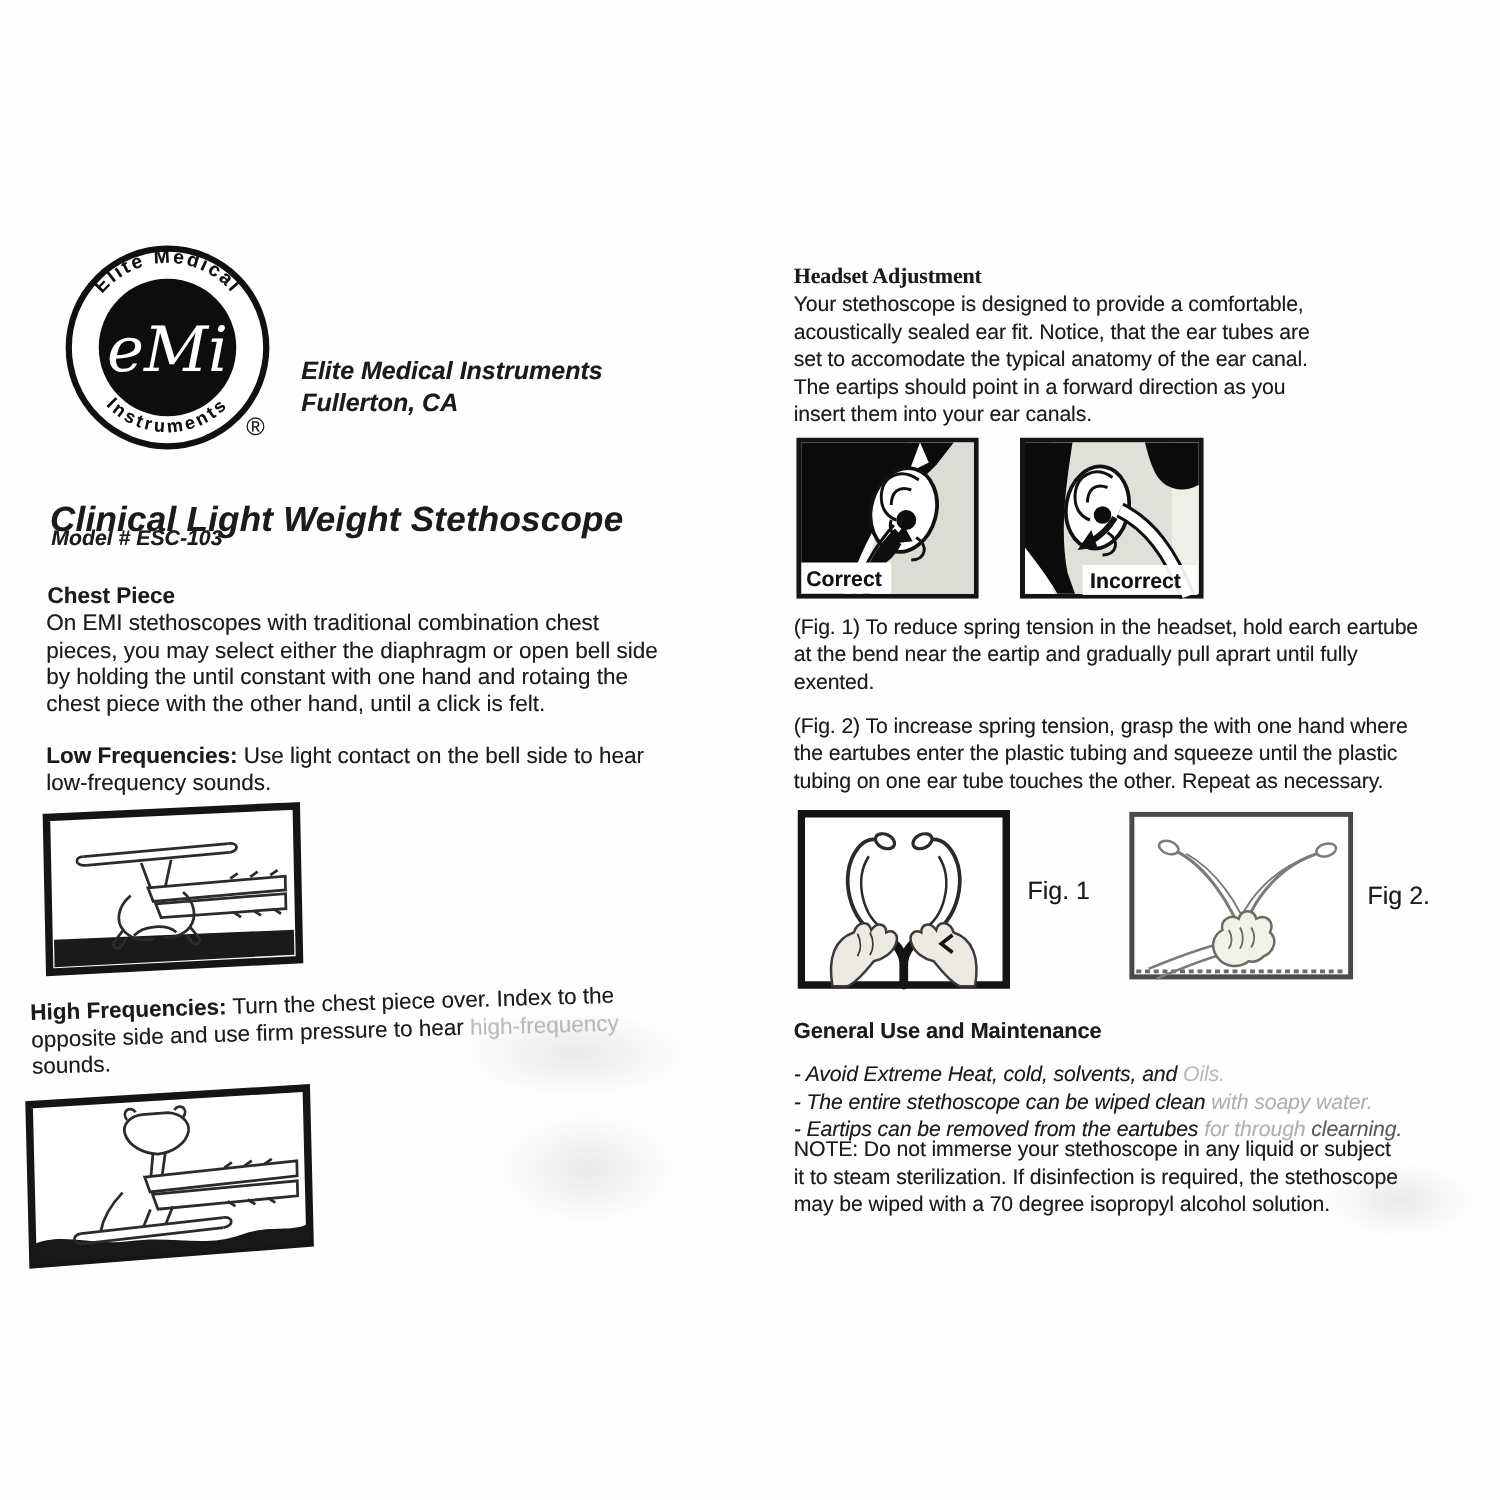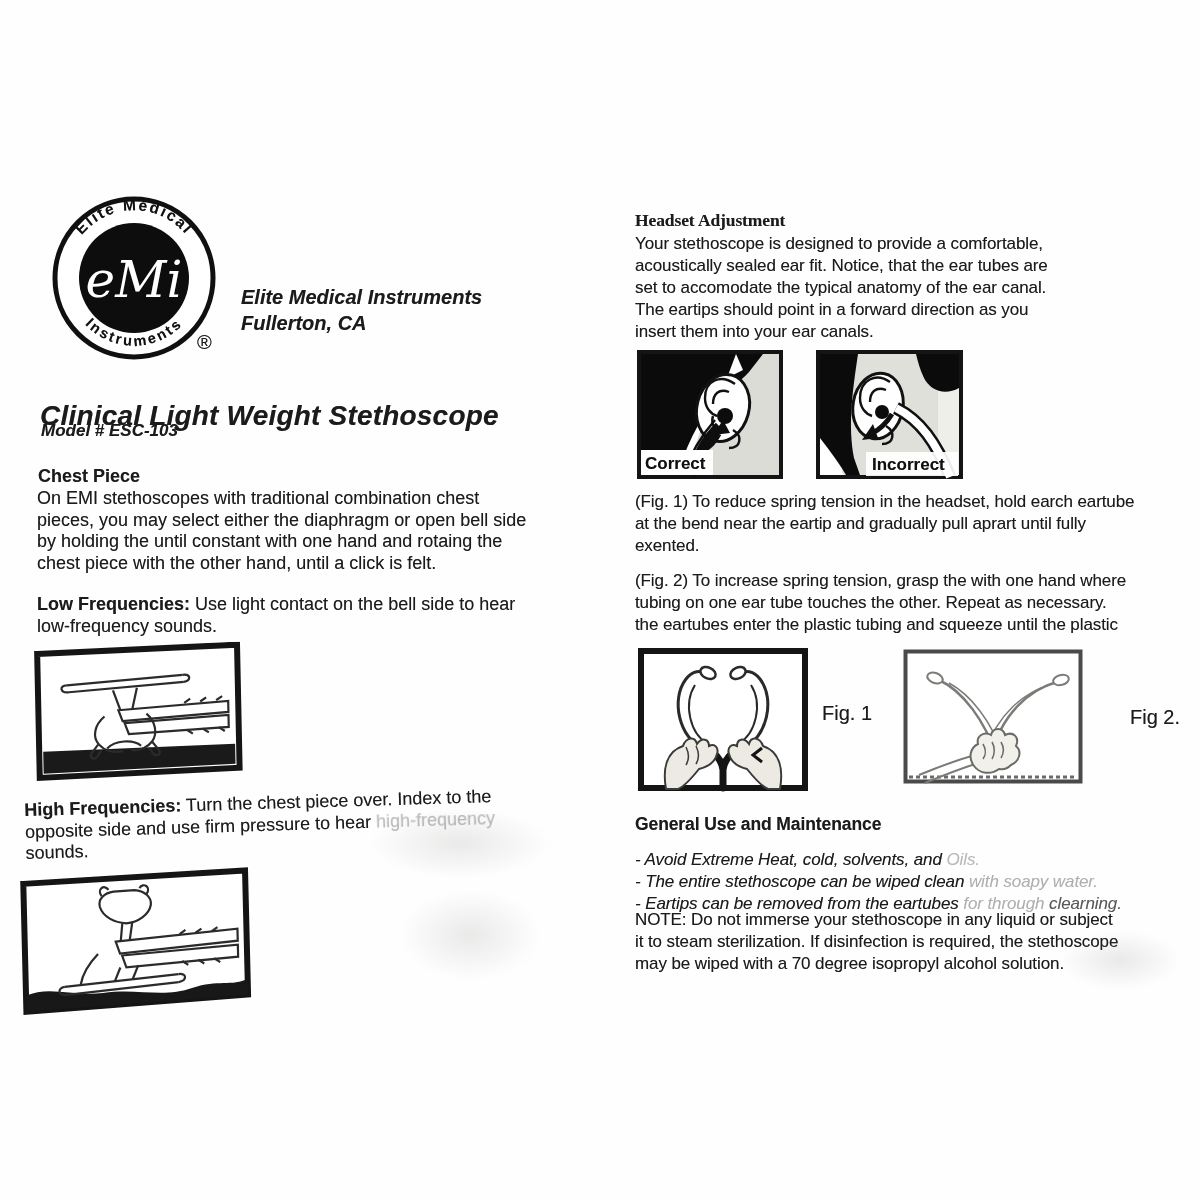--- a/index.html
+++ b/index.html
@@ -188,8 +188,8 @@
   </div>
   <div class="abs rc" style="left:635px;top:570px;">
     <div class="line">(Fig. 2) To increase spring tension, grasp the with one hand where</div>
+    <div class="line">the eartubes enter the plastic tubing and squeeze until the plastic</div>
     <div class="line">tubing on one ear tube touches the other. Repeat as necessary.</div>
-    <div class="line">the eartubes enter the plastic tubing and squeeze until the plastic</div>
   </div>
 
   <div class="abs" style="left:638px;top:648px;">

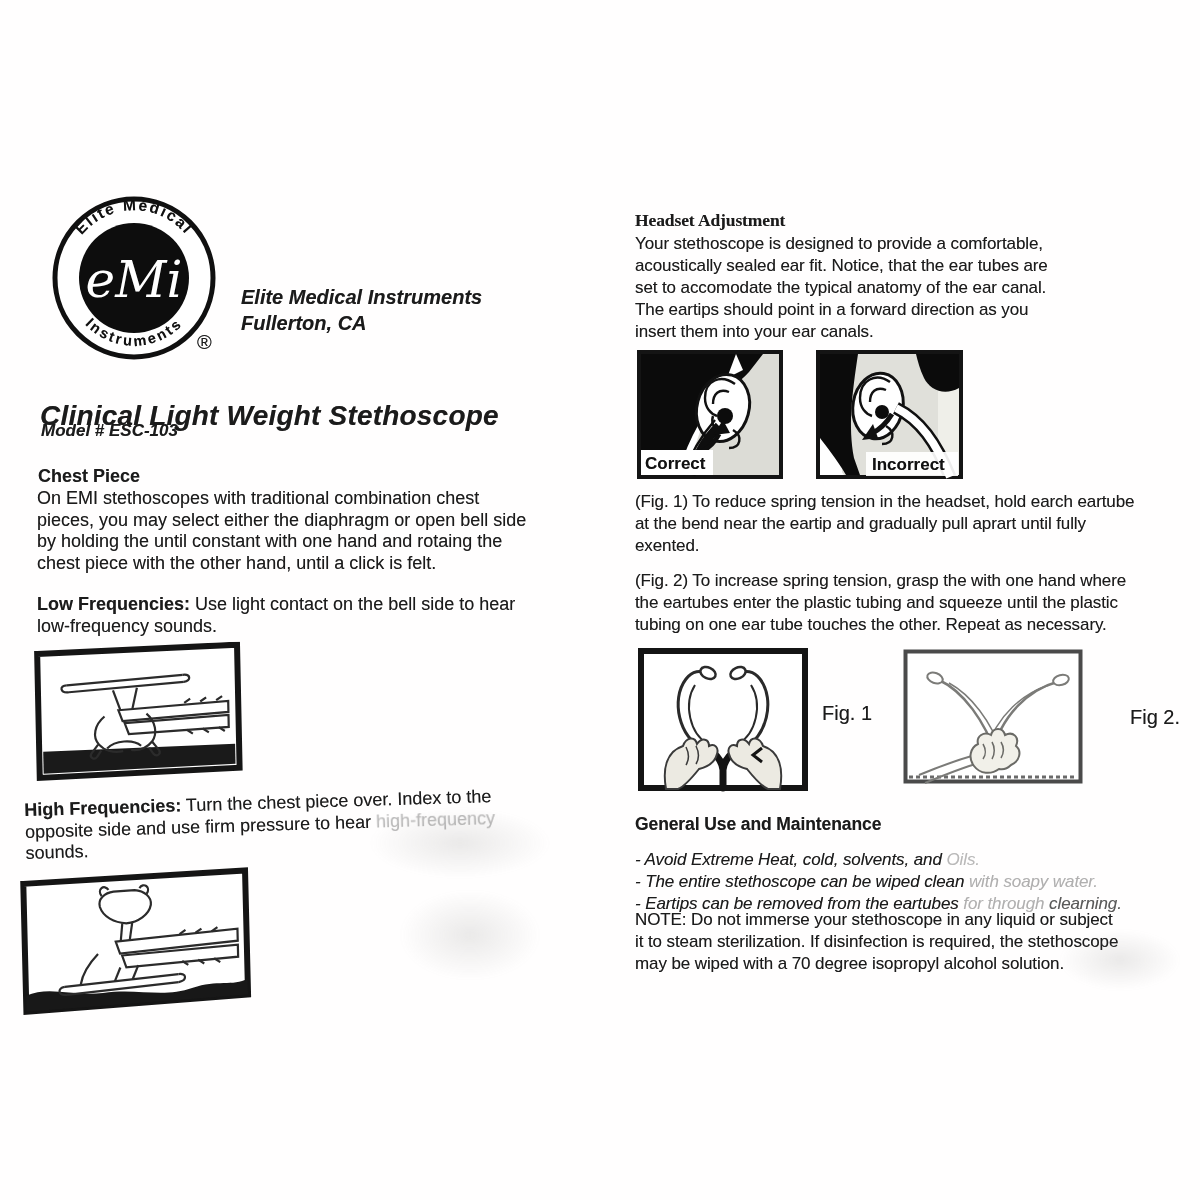--- a/index.html
+++ b/index.html
@@ -232,7 +232,7 @@
       <path d="M80,95 C83,100 83,106 80,110 M89,93 C92,98 92,105 89,110 M98,93 C101,98 101,104 98,109" stroke="#6a6a66" stroke-width="1.5" fill="none"></path>
     </svg>
   </div>
-  <div class="abs caption line" style="left:1094px;top:706px;margin-left:36px;">Fig 2.</div>
+  <div class="abs caption line" style="left:1094px;top:706px;">Fig 2.</div>
 
   <div class="abs rc hd line" style="left:635px;top:814px;font-size:17.5px;">General Use and Maintenance</div>
   <div class="abs rc" style="left:635px;top:849px;font-style:italic;">

